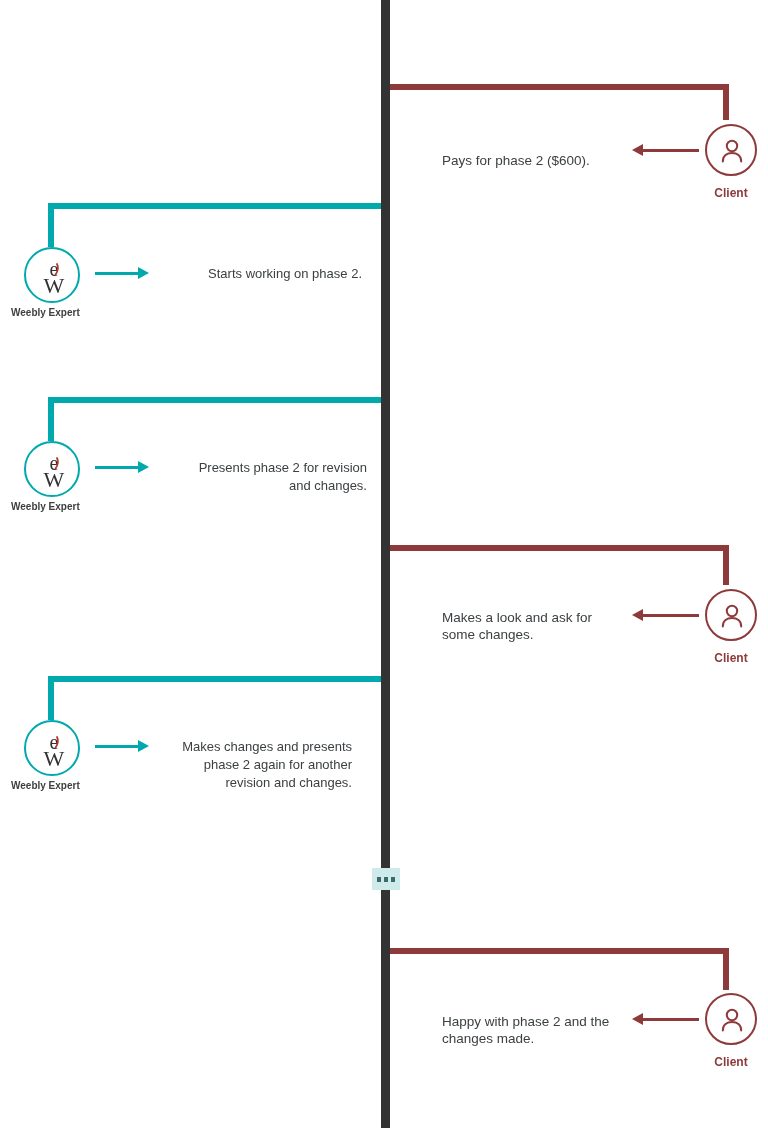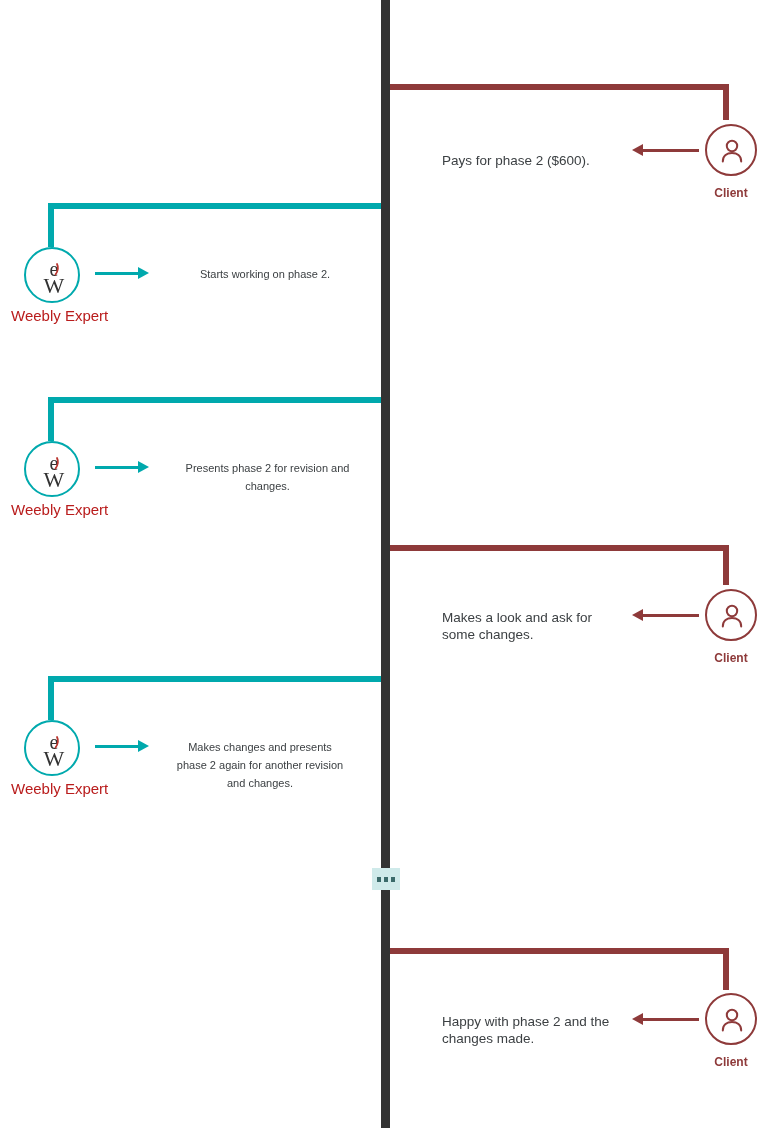--- a/index.html
+++ b/index.html
@@ -134,9 +134,10 @@
   .expert-text {
     position: absolute;
     color: #3c4043;
-    font-size: 11px;
+    font-size: 13px;
     line-height: 18px;
-    text-align: center;
+    text-align: right;
+    margin-left: 7px;
   }
   .expert-text p { margin: 0; }
 </style>

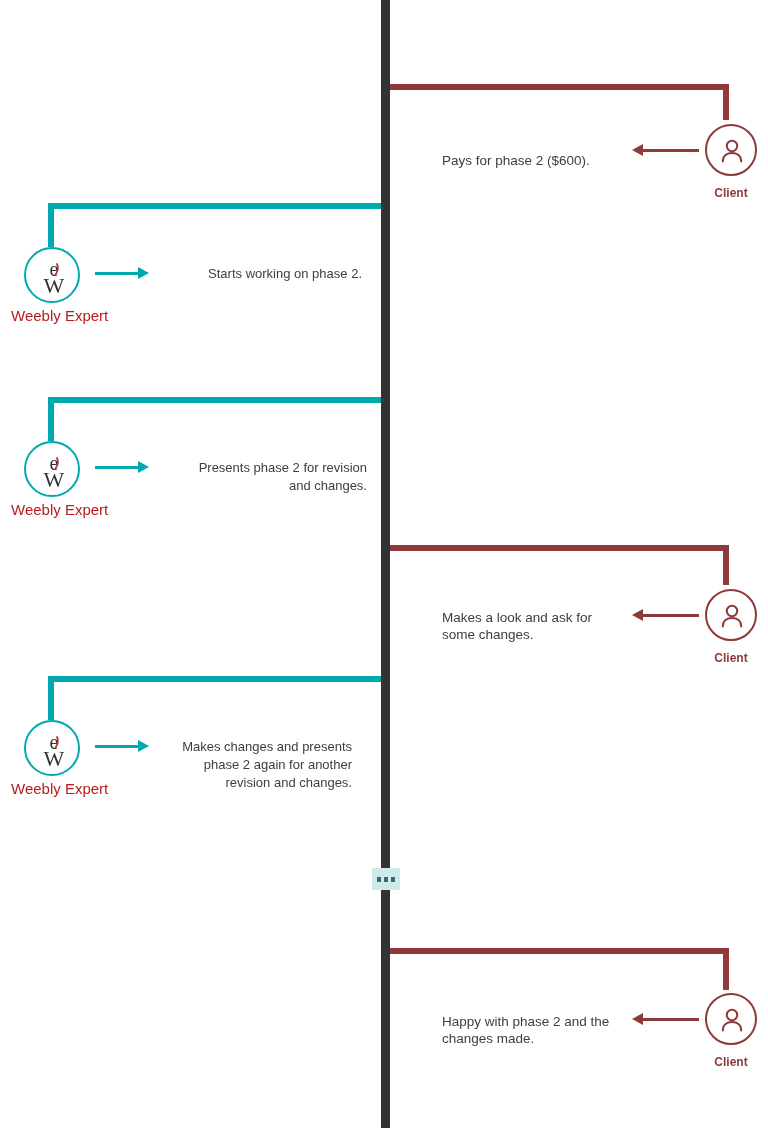--- a/index.html
+++ b/index.html
@@ -109,9 +109,9 @@
   .expert-circle svg { position: absolute; left: 8px; top: 7px; }
   .expert-label {
     position: absolute;
-    color: #b91c1c;
-    font-size: 15px;
-    font-weight: normal;
+    color: #404040;
+    font-size: 10px;
+    font-weight: bold;
     white-space: nowrap;
   }
   .arrow-right {

